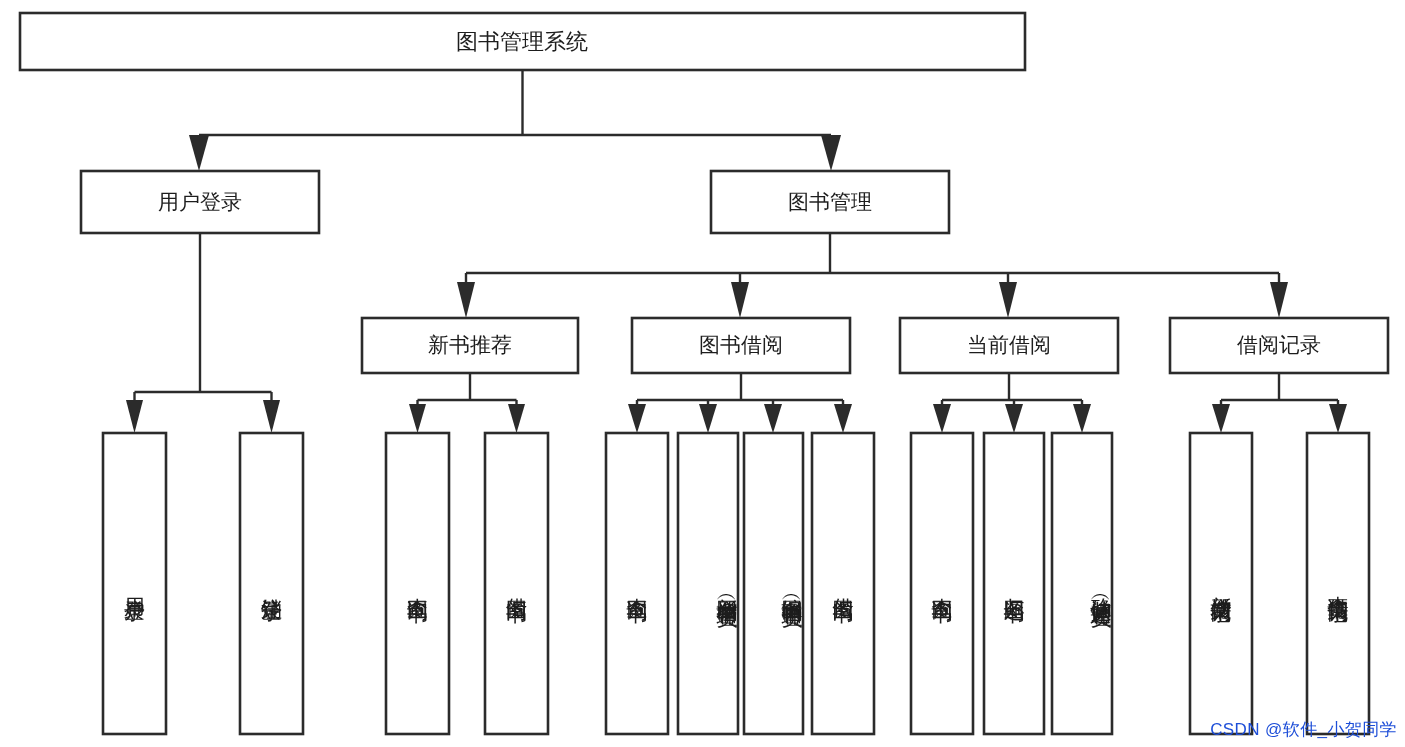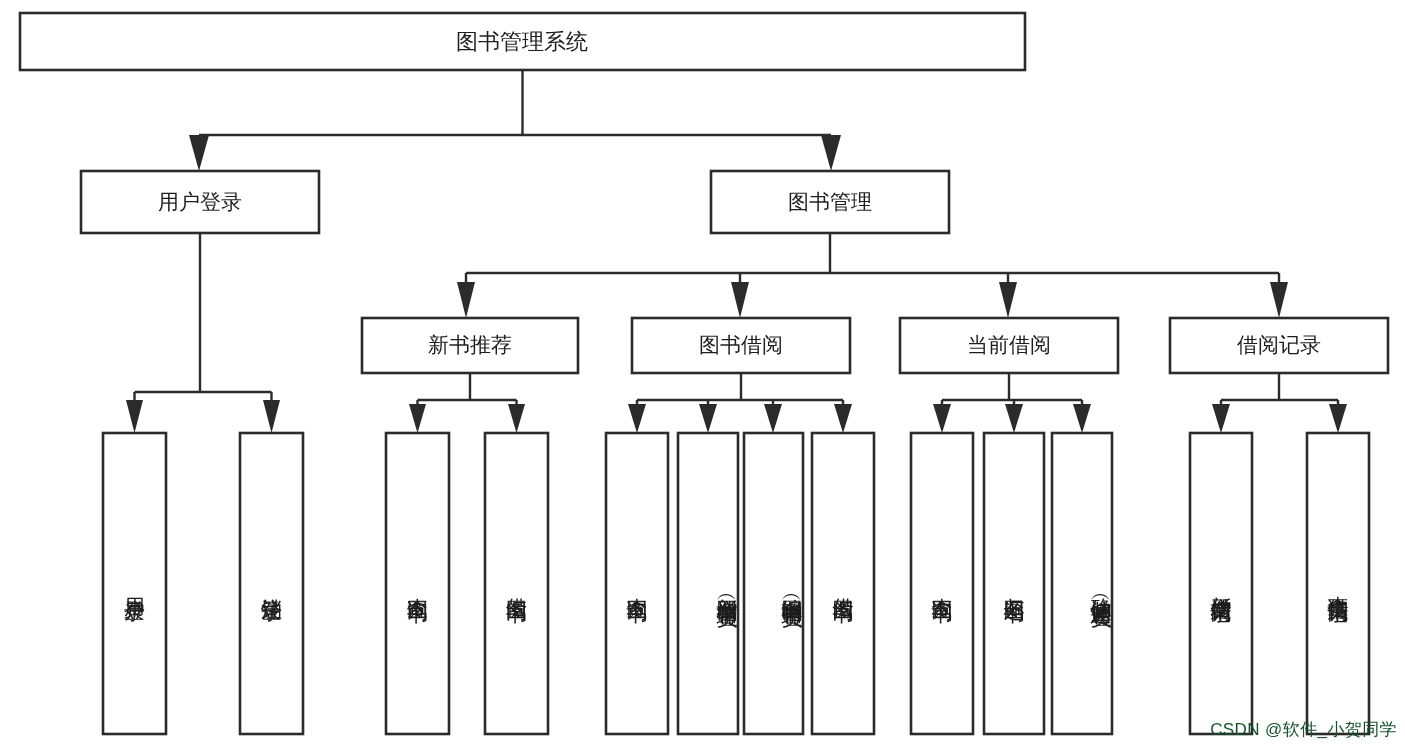--- a/index.html
+++ b/index.html
@@ -74,7 +74,7 @@
     bottom: 6px;
     font-family: "Liberation Sans", "DejaVu Sans", sans-serif;
     font-size: 17px;
-    color: #14532d;
+    color: #1d4ed8;
     white-space: nowrap;
     letter-spacing: 0.4px;
   }

